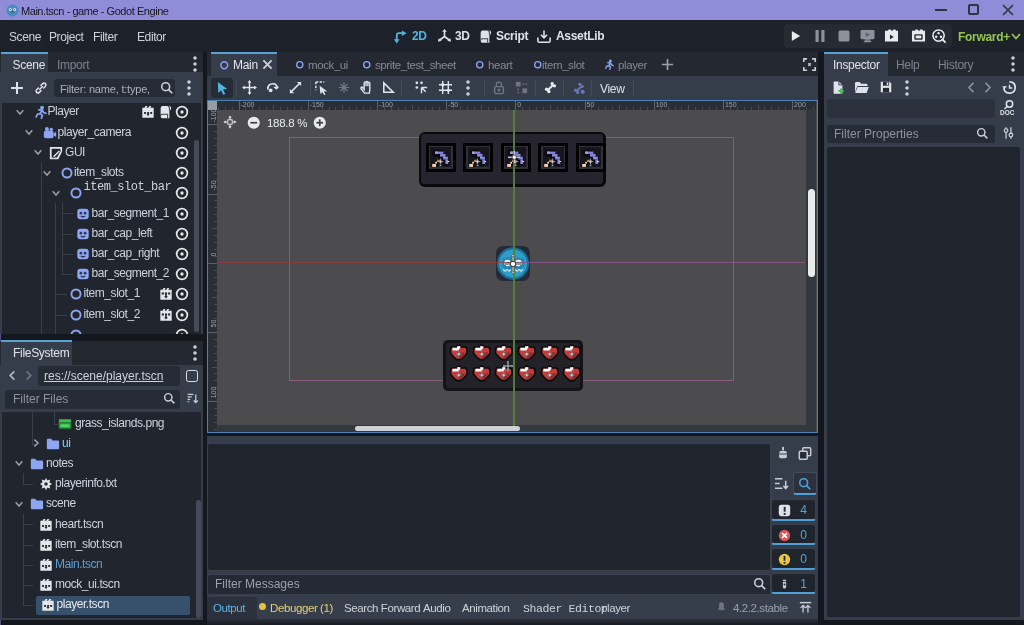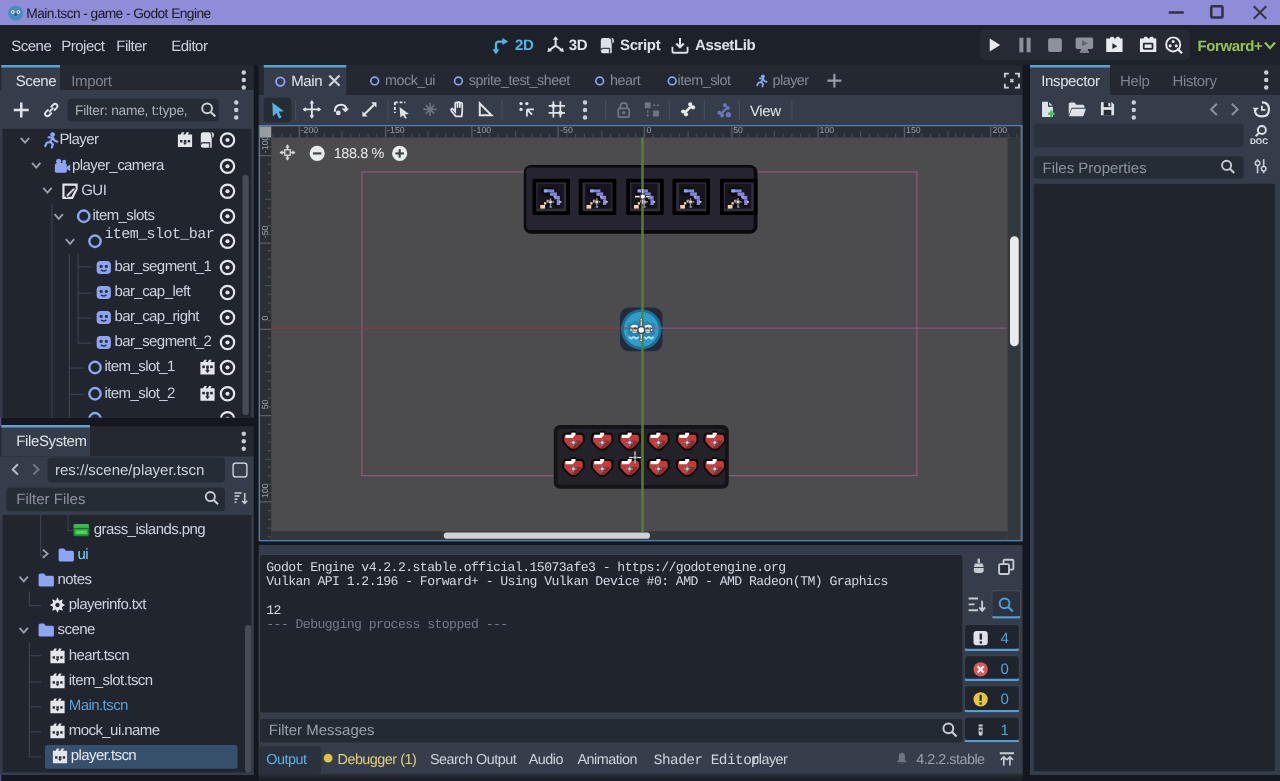--- a/index.html
+++ b/index.html
@@ -1182,7 +1182,7 @@
     </svg>
 
   <div class="abs input" style="left:827px;top:124.5px;width:168px;height:18.5px;"></div>
-  <div class="abs" style="left:834px;top:127px;font-size:12px;color:#8d939e;">Files Properties</div>
+  <div class="abs" style="left:834px;top:127px;font-size:12px;color:#8d939e;">Filter Properties</div>
   <svg class="abs" style="left:976px;top:127px;" width="13" height="13" viewBox="0 0 16 16">
       <use href="#i-mag"></use>
     </svg>

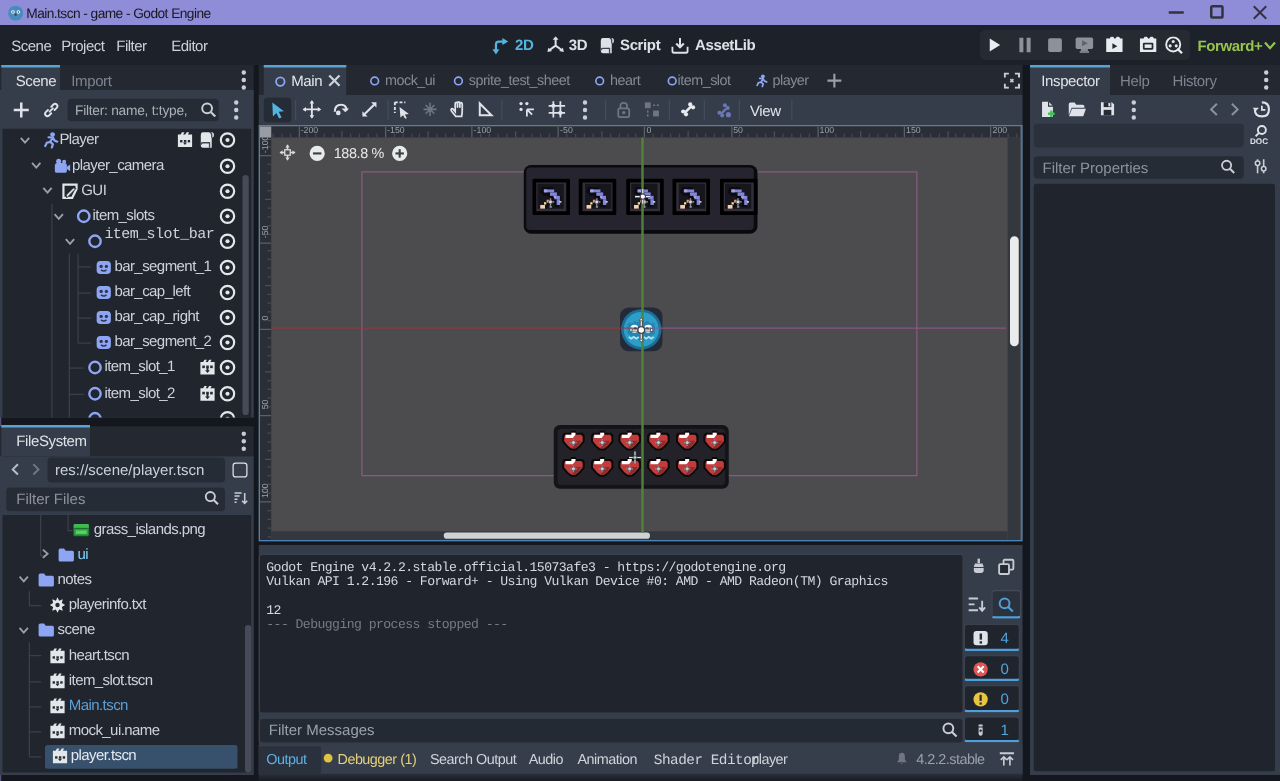--- a/index.html
+++ b/index.html
@@ -359,7 +359,7 @@
       <path d="M4 1.5 L8.5 6 L4 10.5" stroke="#6f7680" stroke-width="1.8" fill="none"></path>
     </svg>
 <div class="abs input" style="left:38px;top:366px;width:142px;height:20px;"></div>
-<div class="abs" style="left:44px;top:369px;font-size:12px;color:#ccd2da;">res://scene/player.tscn</div>
+<div class="abs" style="left:44px;top:369px;font-size:12px;color:#ccd2da;text-decoration:underline;">res://scene/player.tscn</div>
 <div class="abs" style="left:186px;top:370px;width:12px;height:12px;border:1.8px solid #dfe3e9;border-radius:2.5px;"></div>
 <div class="abs input" style="left:5px;top:390px;width:175px;height:19px;"></div>
 <div class="abs" style="left:13px;top:392px;font-size:12px;color:#8d939e;">Filter Files</div>

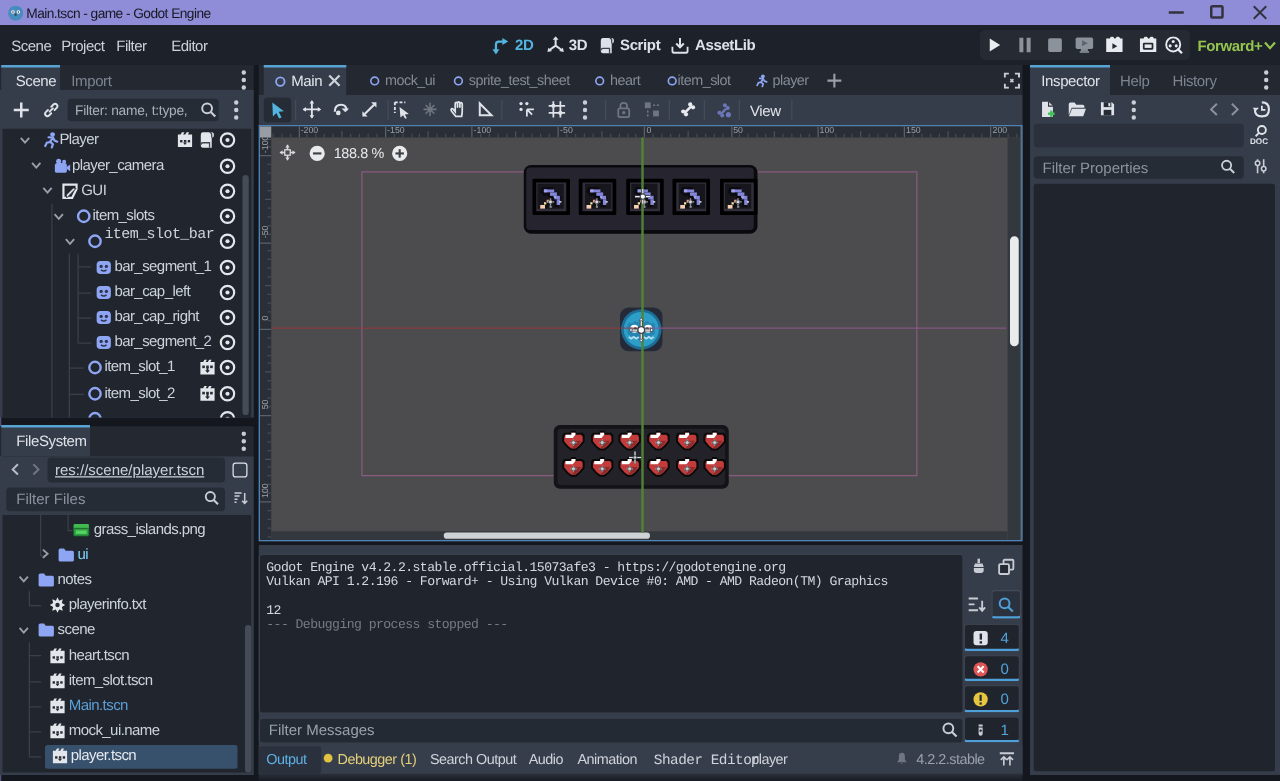--- a/index.html
+++ b/index.html
@@ -1051,11 +1051,6 @@
   <div class="abs panel" style="left:207px;top:436px;width:611px;height:184px;background:#363d4a;"></div>
 
   <div class="abs" style="left:207px;top:443px;width:564px;height:128px;background:#20242d;border:1px solid #3a414d;border-radius:3px;"></div>
-  <div class="abs" style="left:213px;top:449.5px;font-family:'Liberation Mono',monospace;font-size:10.5px;letter-spacing:-0.45px;line-height:11.4px;color:#d2d8e0;white-space:pre;">Godot Engine v4.2.2.stable.official.15073afe3 - https://godotengine.org
-Vulkan API 1.2.196 - Forward+ - Using Vulkan Device #0: AMD - AMD Radeon(TM) Graphics
-
-12
-<span style="color:#757c86">--- Debugging process stopped ---</span></div>
 
   <svg class="abs" style="left:776px;top:446px;" width="14" height="15" viewBox="0 0 16 16">
       <rect x="6.9" y="0.5" width="2.2" height="4" fill="#c7ccd4"></rect>

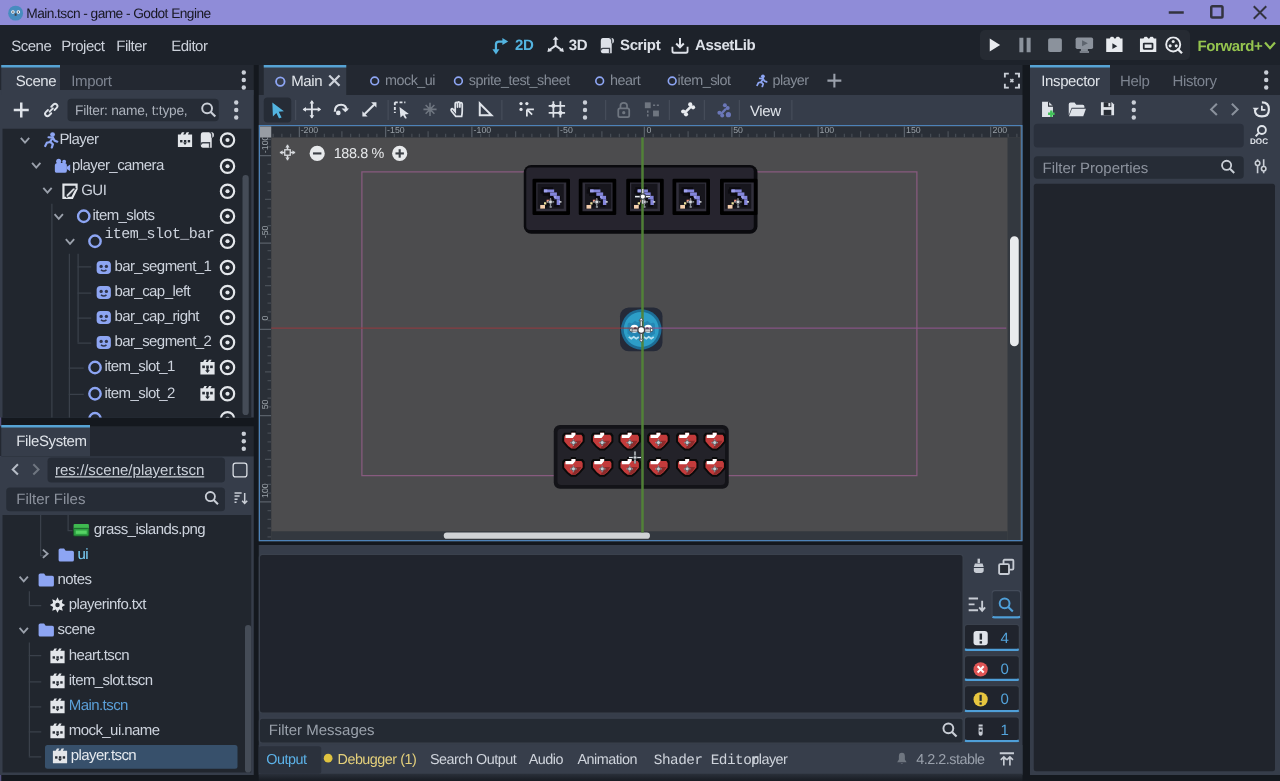--- a/index.html
+++ b/index.html
@@ -428,7 +428,7 @@
 <svg class="abs" style="left:38.5px;top:166.1px;" width="14" height="14" viewBox="0 0 16 16">
         <use href="#i-clap"></use>
       </svg>
-<div class="abs row-txt" style="left:55px;top:165.1px;color:#cdd3dd;">mock_ui.name</div>
+<div class="abs row-txt" style="left:55px;top:165.1px;color:#cdd3dd;">mock_ui.tscn</div>
 <svg class="abs" style="left:41.0px;top:186.3px;" width="14" height="14" viewBox="0 0 16 16">
         <use href="#i-clap"></use>
       </svg>

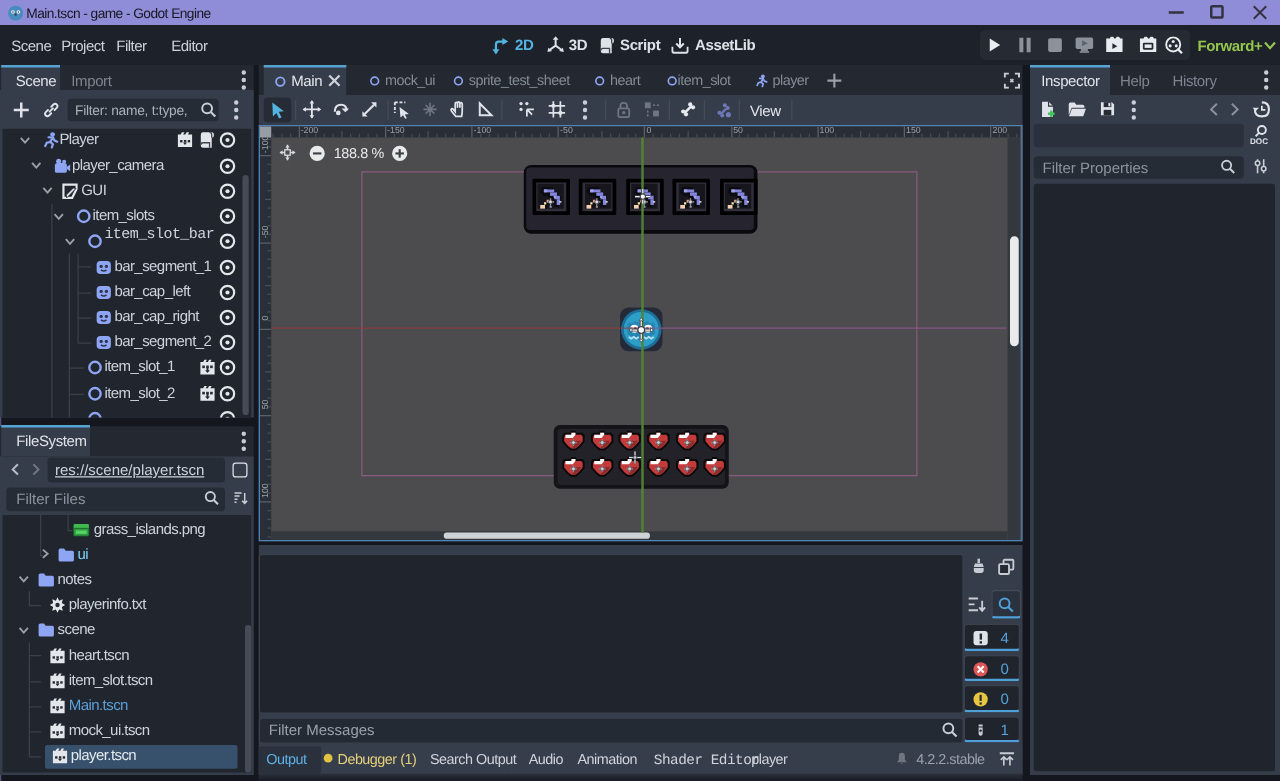--- a/index.html
+++ b/index.html
@@ -1113,7 +1113,7 @@
   <div class="abs" style="left:213px;top:601.5px;font-size:11.5px;letter-spacing:-0.4px;color:#5cb2e8;">Output</div>
   <div class="abs" style="left:259px;top:603px;width:7px;height:7px;border-radius:50%;background:#e0c340;"></div>
   <div class="abs" style="left:270px;top:601.5px;font-size:11.5px;letter-spacing:-0.4px;color:#e3cf7b;">Debugger (1)</div>
-  <div class="abs" style="left:344px;top:601.5px;font-size:11.5px;letter-spacing:-0.4px;color:#ced3db;">Search Output</div>
+  <div class="abs" style="left:344px;top:601.5px;font-size:11.5px;letter-spacing:-0.4px;color:#ced3db;">Search Forward</div>
   <div class="abs" style="left:423px;top:601.5px;font-size:11.5px;letter-spacing:-0.4px;color:#ced3db;">Audio</div>
   <div class="abs" style="left:462px;top:601.5px;font-size:11.5px;letter-spacing:-0.4px;color:#ced3db;">Animation</div>
   <div class="abs" style="left:523px;top:601.5px;font-size:11.5px;letter-spacing:-0.4px;color:#ced3db;font-family:Liberation Mono, monospace;">Shader Editor</div>

